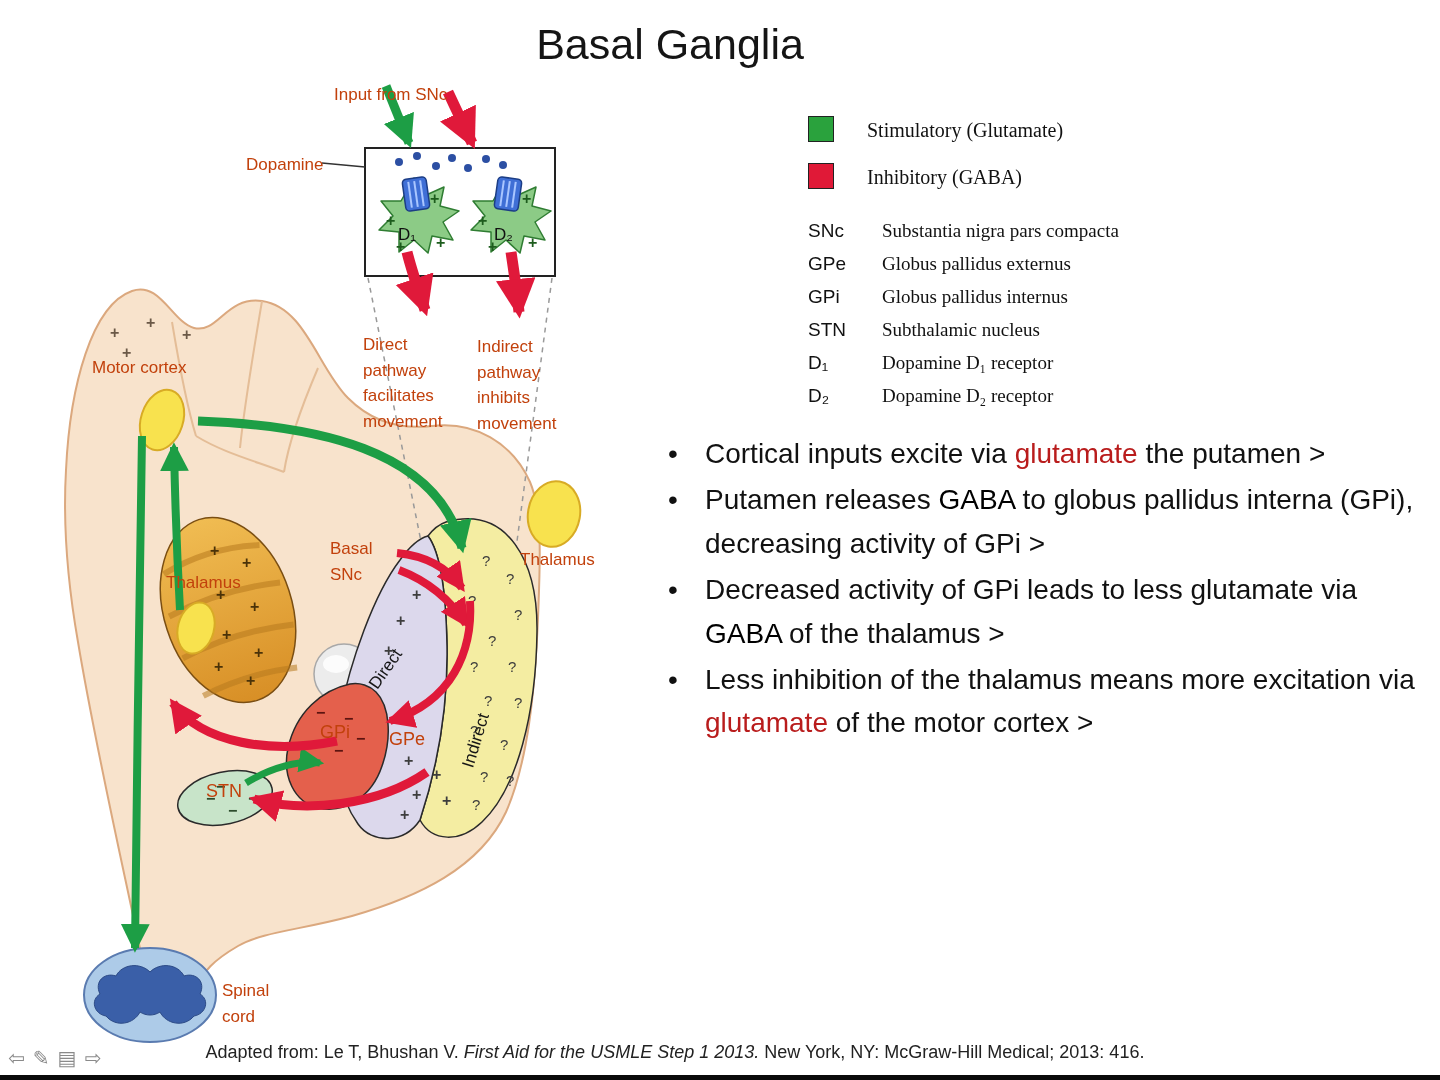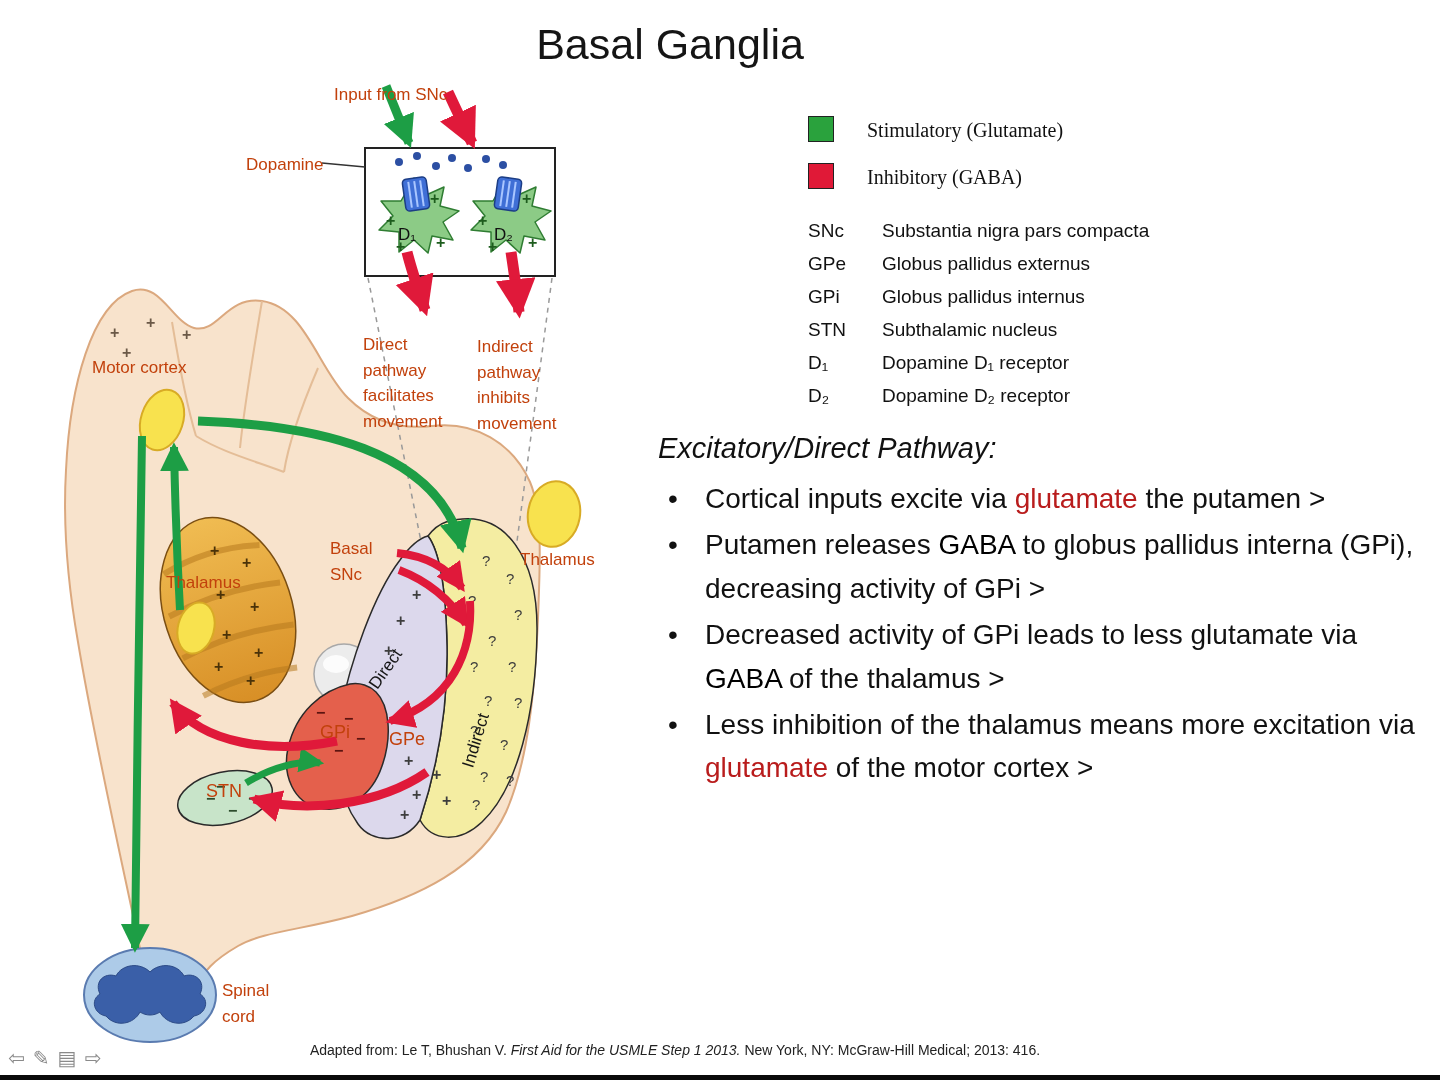--- a/index.html
+++ b/index.html
@@ -28,7 +28,7 @@
   .abbr{position:absolute;left:808px;top:220px;}
   .abbr-row{display:flex;margin-bottom:11px;font-size:19px;}
   .abbr-key{width:74px;flex:0 0 74px;}
-  .abbr-val{font-family:Liberation Sans, sans-serif;}
+  .abbr-val{font-family:Liberation Serif, serif;}
 
   
   .pathway{position:absolute;left:658px;top:432px;width:762px;}

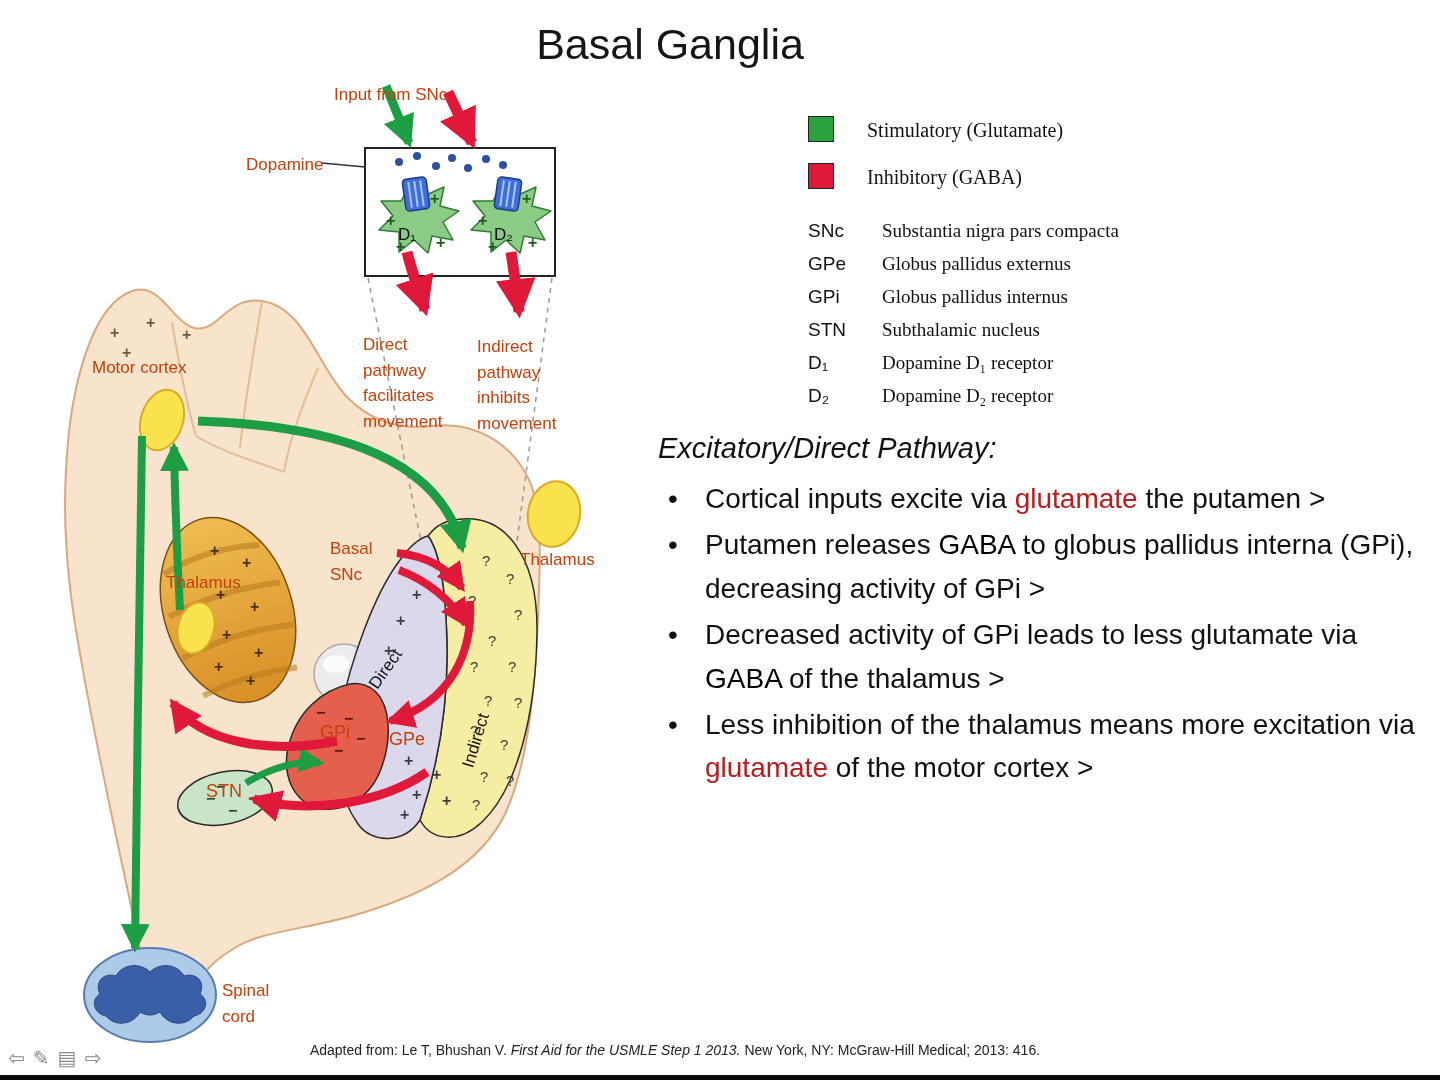--- a/index.html
+++ b/index.html
@@ -323,7 +323,6 @@
   </div>
 
   <div class="pathway">
-    <div class="pathway-heading">Excitatory/Direct Pathway:</div>
     <ul>
       <li>
         <span class="dot">•</span><span>Cortical inputs excite via </span><span class="kw" data-color="green">glutamate</span><span> the putamen &gt;</span>

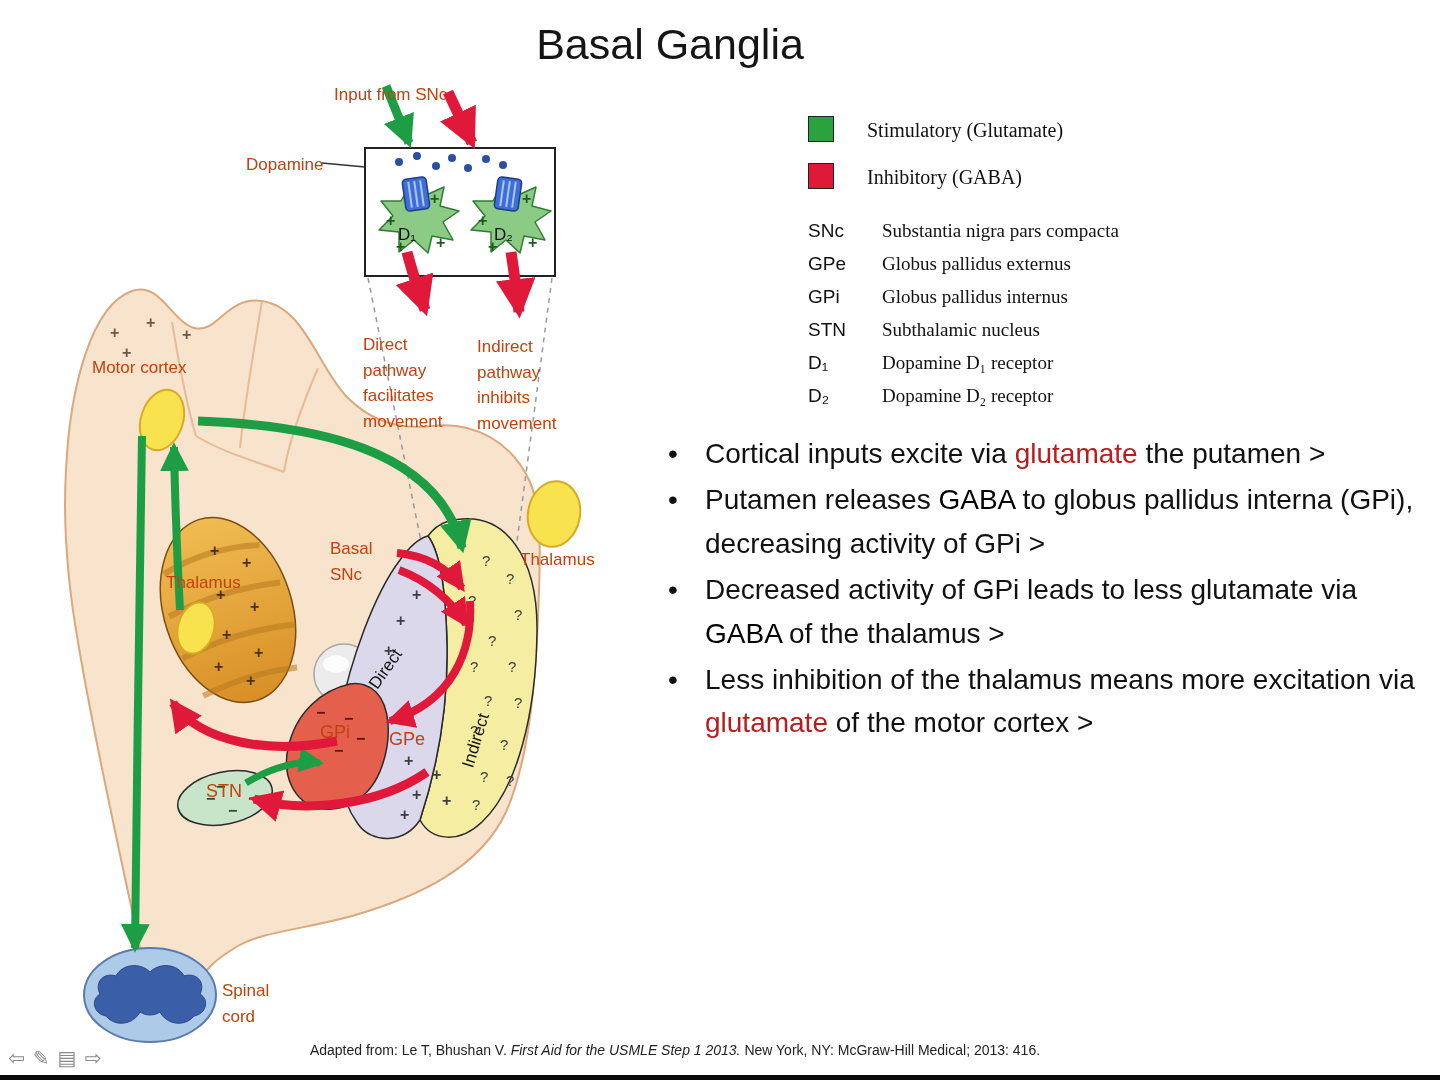--- a/index.html
+++ b/index.html
@@ -40,7 +40,7 @@
   .kw[data-color="red"]{color:#000000;}
 
   .citation{position:absolute;left:0;right:90px;top:1042px;text-align:center;
-            font-size:14px;color:#222;}
+            font-size:18px;color:#222;}
   .citation .it{font-style:italic;}
 
   .toolbar{position:absolute;left:8px;top:1048px;display:flex;gap:8px;

